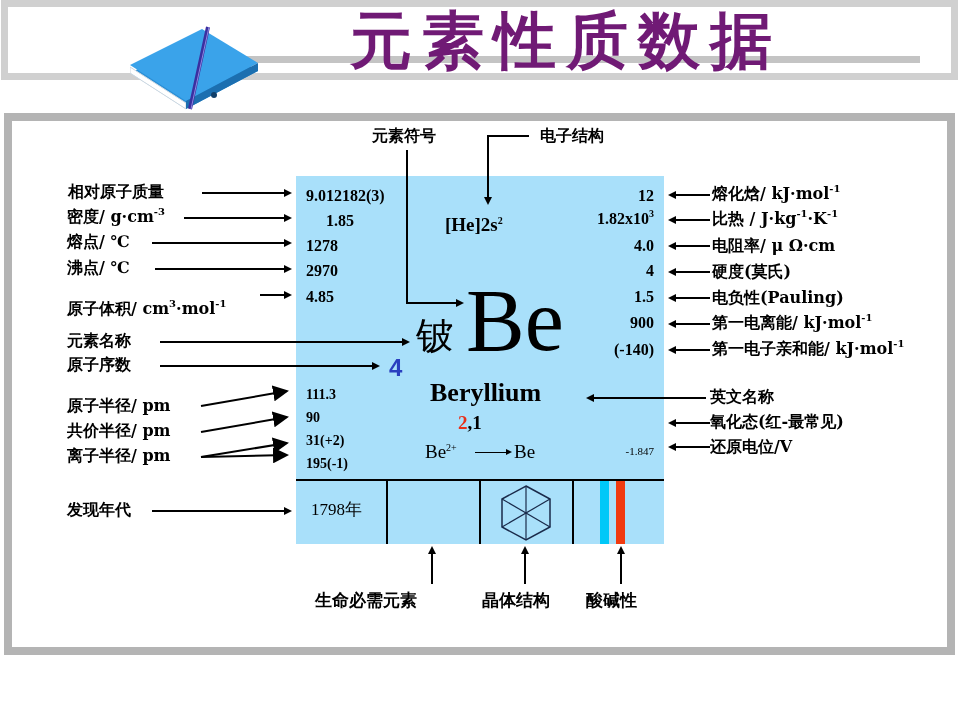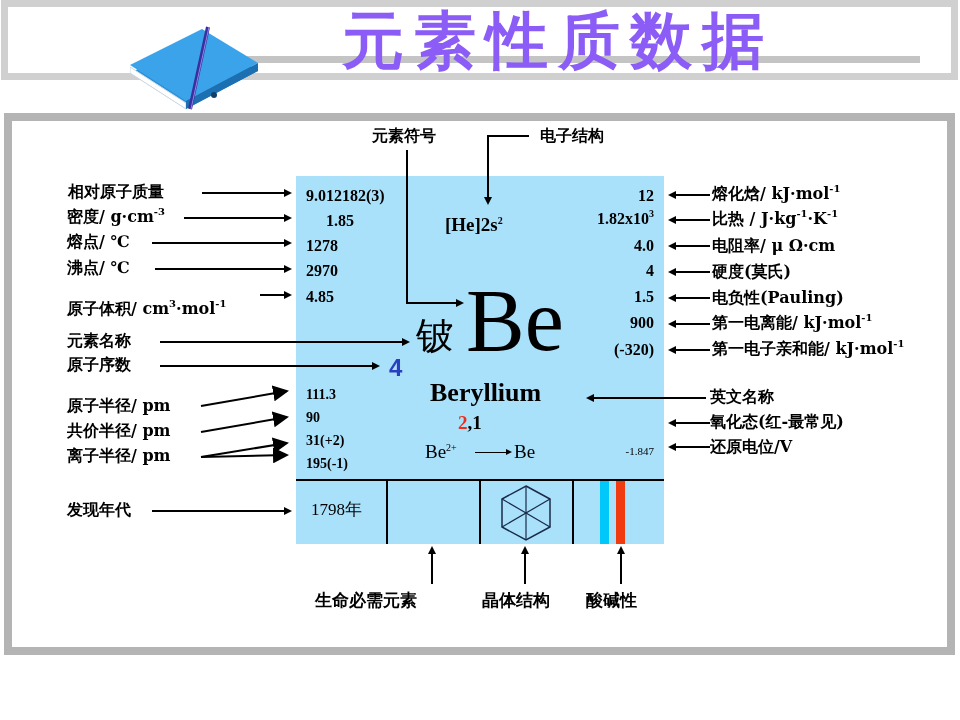--- a/index.html
+++ b/index.html
@@ -9,8 +9,8 @@
   
   .hdr-frame{position:absolute;left:1px;top:0;width:943px;height:66px;border:7px solid #d0d0d0;background:#fff;}
   .hdr-bar{position:absolute;left:150px;top:56px;width:770px;height:7px;background:#c4c4c4;}
-  .hdr-title{position:absolute;left:342px;top:6px;font-family:"DejaVu Sans","Liberation Sans",sans-serif;
-       font-weight:bold;font-size:62px;letter-spacing:10px;line-height:70px;color:#8b5cf6;}
+  .hdr-title{position:absolute;left:350px;top:6px;font-family:"DejaVu Sans","Liberation Sans",sans-serif;
+       font-weight:bold;font-size:62px;letter-spacing:10px;line-height:70px;color:#701a75;}
   .binder{position:absolute;left:130px;top:25px;width:160px;height:85px;}
   
   .main-frame{position:absolute;left:4px;top:113px;width:935px;height:526px;border:8px solid #b4b4b4;background:#fff;}

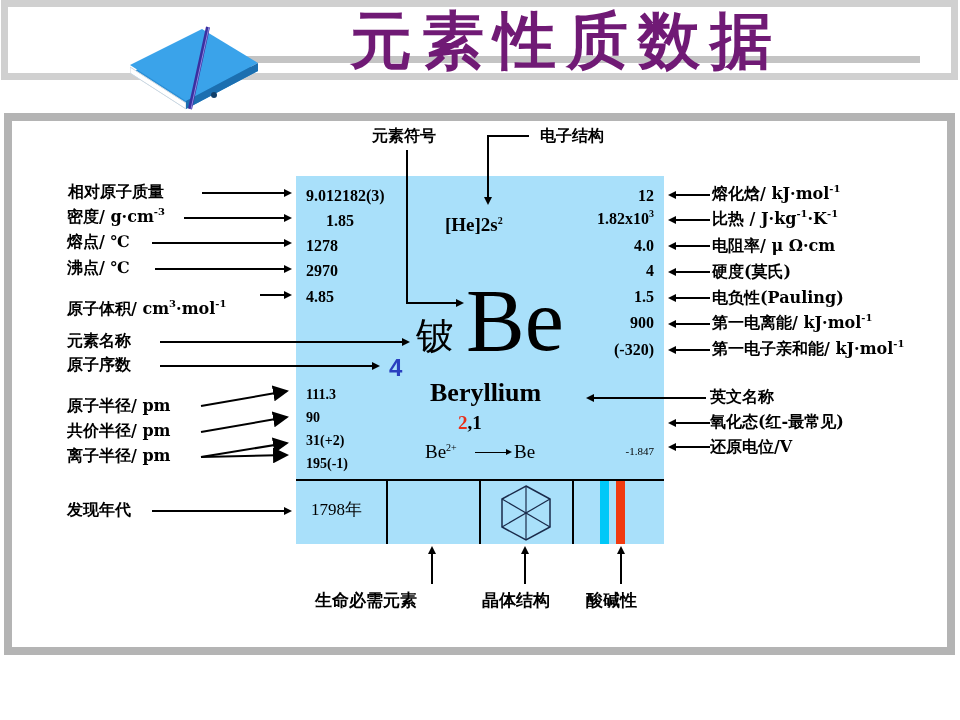--- a/index.html
+++ b/index.html
@@ -81,7 +81,7 @@
 <div class="val val-r" style="right:306px;top:261px;">4</div>
 <div class="val val-r" style="right:306px;top:287px;">1.5</div>
 <div class="val val-r" style="right:306px;top:313px;">900</div>
-<div class="val val-r" style="right:306px;top:340px;">(-320)</div>
+<div class="val val-r" style="right:306px;top:340px;">(-140)</div>
 <div class="val val-r" style="right:306px;top:441px;font-weight:normal;font-size:11px;">-1.847</div>
 
 <div class="val" style="left:445px;top:215px;font-size:19px;"><span>[He]2s</span><sup>2</sup></div>

